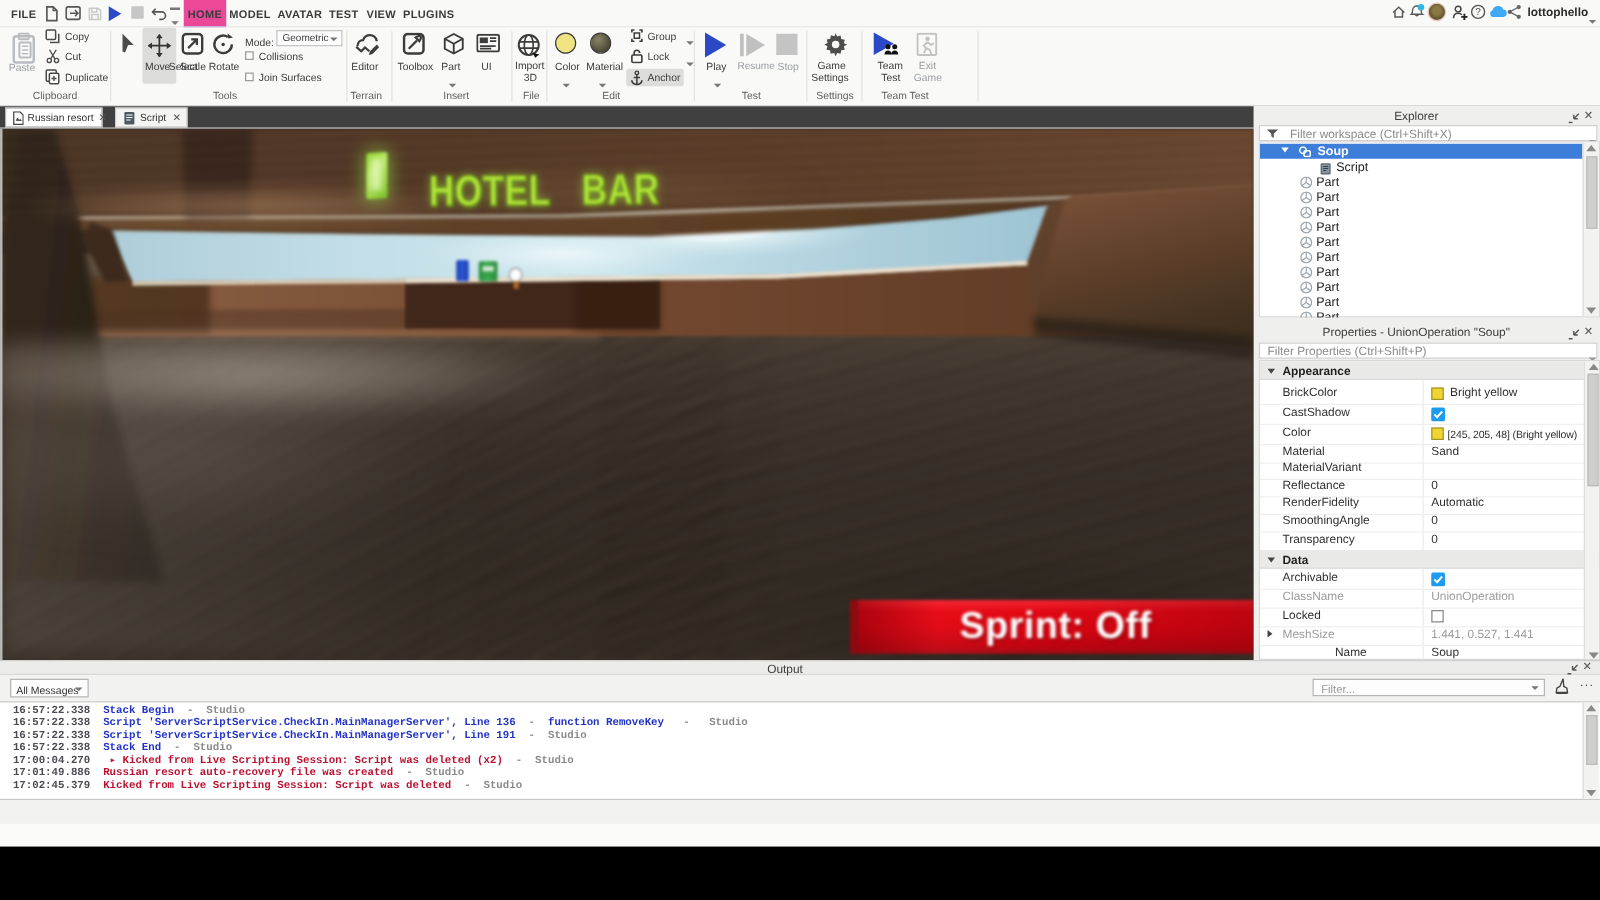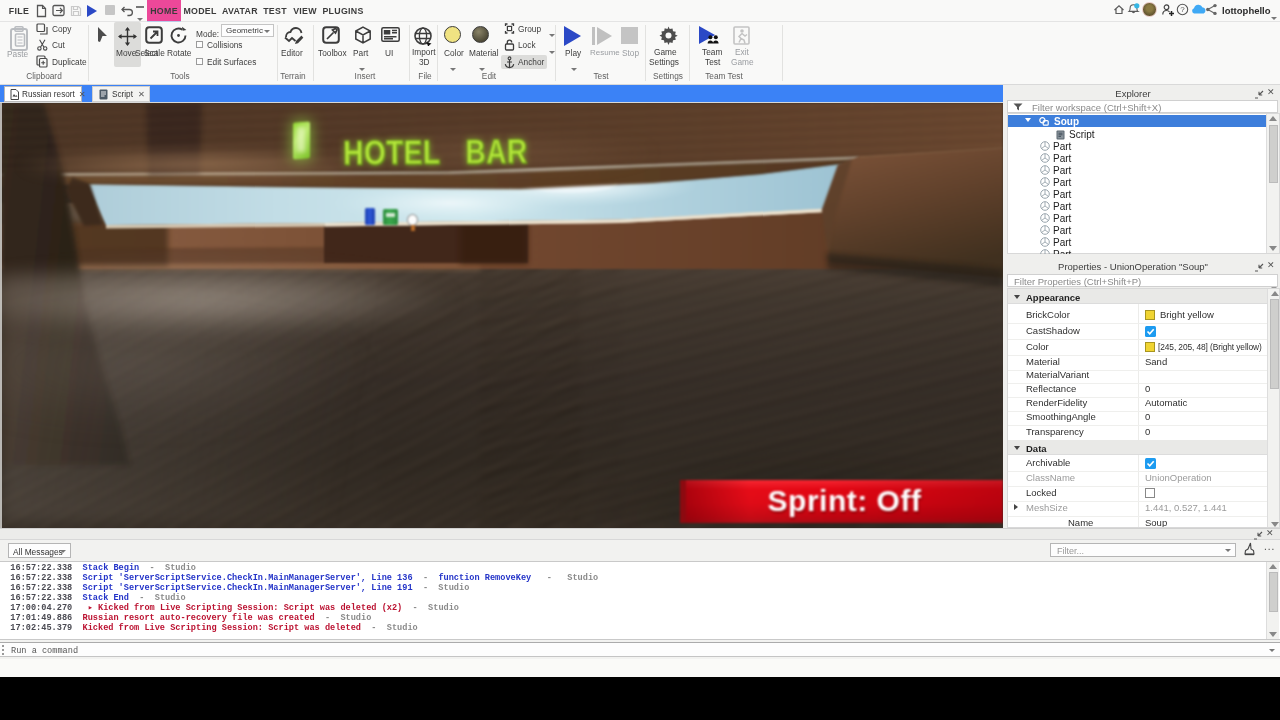--- a/index.html
+++ b/index.html
@@ -149,7 +149,7 @@
     <div class="abs" style="left:196px;top:19px;width:7px;height:7px;border:1px solid #9b9b9b;background:#fdfdfd;"></div>
     <div class="rsm" style="left:207px;top:18px;">Collisions</div>
     <div class="abs" style="left:196px;top:36px;width:7px;height:7px;border:1px solid #9b9b9b;background:#fdfdfd;"></div>
-    <div class="rsm" style="left:207px;top:35px;">Edit Surfaces</div>
+    <div class="rsm" style="left:207px;top:35px;">Join Surfaces</div>
     <div class="rlabel" style="left:150px;width:60px;">Tools</div>
     <div class="rsep" style="left:277px;"></div>
 

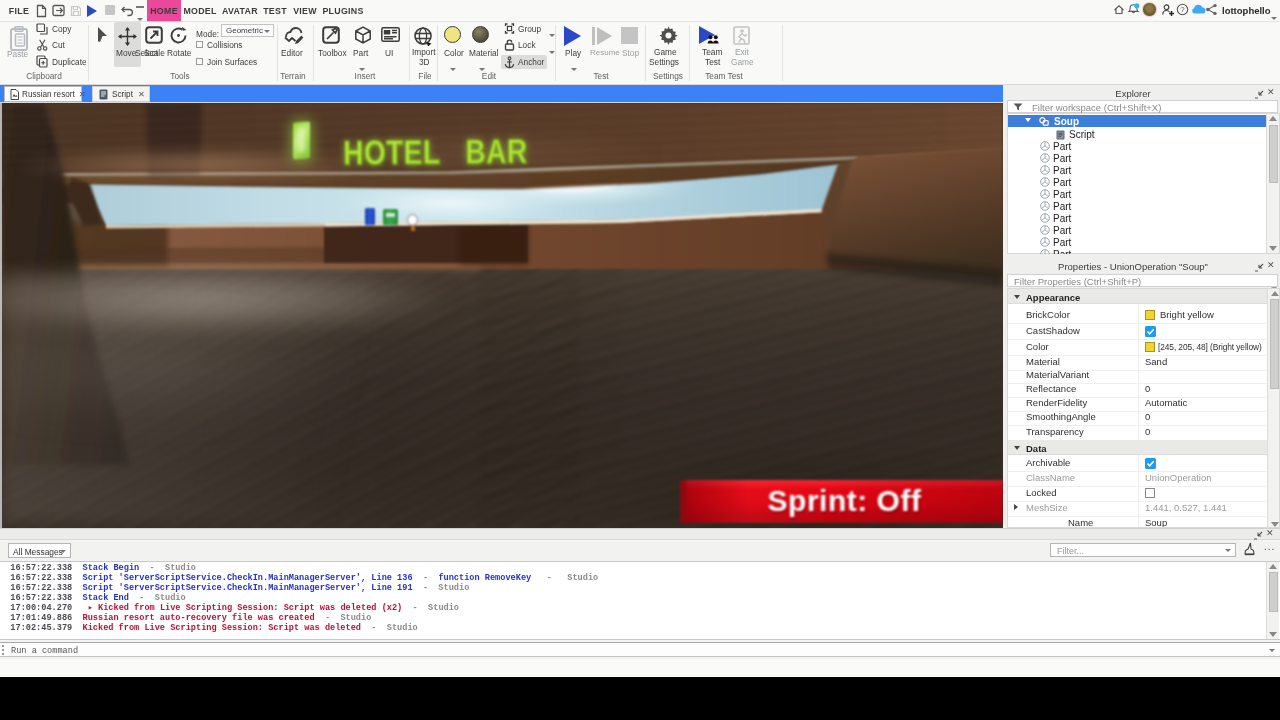--- a/index.html
+++ b/index.html
@@ -19,7 +19,7 @@
   .rsm{position:absolute;font-size:8.3px;color:#3d3d3d;white-space:nowrap;}
   .caret{display:inline-block;width:0;height:0;border-left:3px solid transparent;border-right:3px solid transparent;border-top:3.5px solid #777;vertical-align:middle;}
   
-  #tabbar{position:absolute;left:0;top:85px;width:1003px;height:18px;background:#3b82f6;border-bottom:1px solid #d8d8d8;}
+  #tabbar{position:absolute;left:0;top:85px;width:1003px;height:18px;background:#404040;border-bottom:1px solid #d8d8d8;}
   .dtab{position:absolute;top:1px;height:16px;font-size:8.2px;color:#333;display:flex;align-items:center;border:1px solid #c8c8c8;white-space:nowrap;}
   .dtab svg{flex-shrink:0;}
   

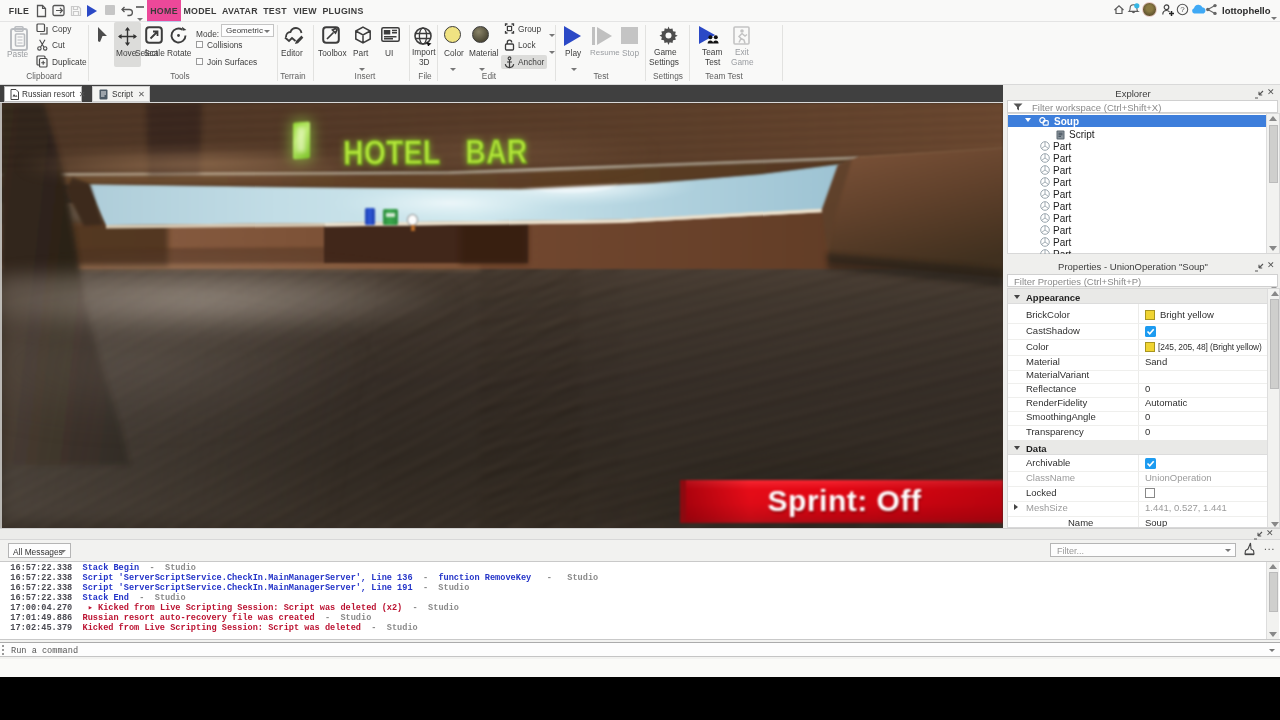--- a/index.html
+++ b/index.html
@@ -567,6 +567,7 @@
   </div>
   <div id="output">
     <div class="abs" style="left:0;top:0;width:1280px;height:12px;background:#ececea;border-top:1px solid #d0d0d0;border-bottom:1px solid #d8d8d8;"></div>
+    <div class="paneltitle" style="left:0;top:2px;width:1256px;">Output</div>
     <svg class="abs" style="left:1253px;top:3px;" width="10" height="9" viewBox="0 0 10 9">
         <path d="M9 1 5 5M5 5h3.2M5 5V1.8M1 8h3" fill="none" stroke="#555" stroke-width="1.1"></path>
       </svg>

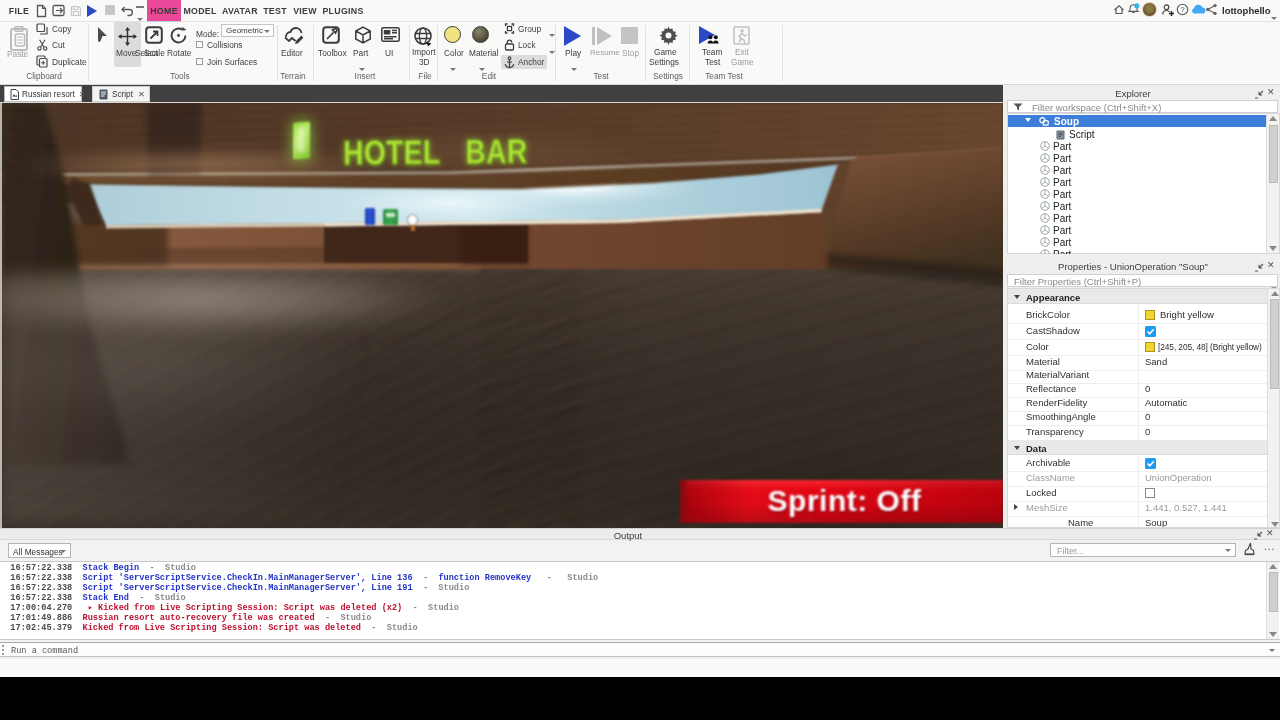--- a/index.html
+++ b/index.html
@@ -596,11 +596,6 @@
       <div style="position:absolute;left:1.5px;top:10px;width:9px;height:40px;background:#cfcfcd;border:1px solid #bbb;"></div>
     </div>
 
-    <div class="abs mono" style="left:0;top:114px;width:1280px;height:15px;background:#fdfdfd;border-top:1px solid #ababab;border-bottom:1px solid #c4c4c4;font-size:8.6px;color:#555;">
-      <div style="position:absolute;left:2px;top:2px;width:3px;height:10px;border-left:2px dotted #999;"></div>
-      <div style="position:absolute;left:11px;top:3px;">Run a command</div>
-      <span class="caret" style="position:absolute;right:5px;top:6px;"></span>
-    </div>
     <div class="abs" style="left:0;top:131px;width:1280px;height:18px;background:#fafaf8;"></div>
   </div>
 </div>

